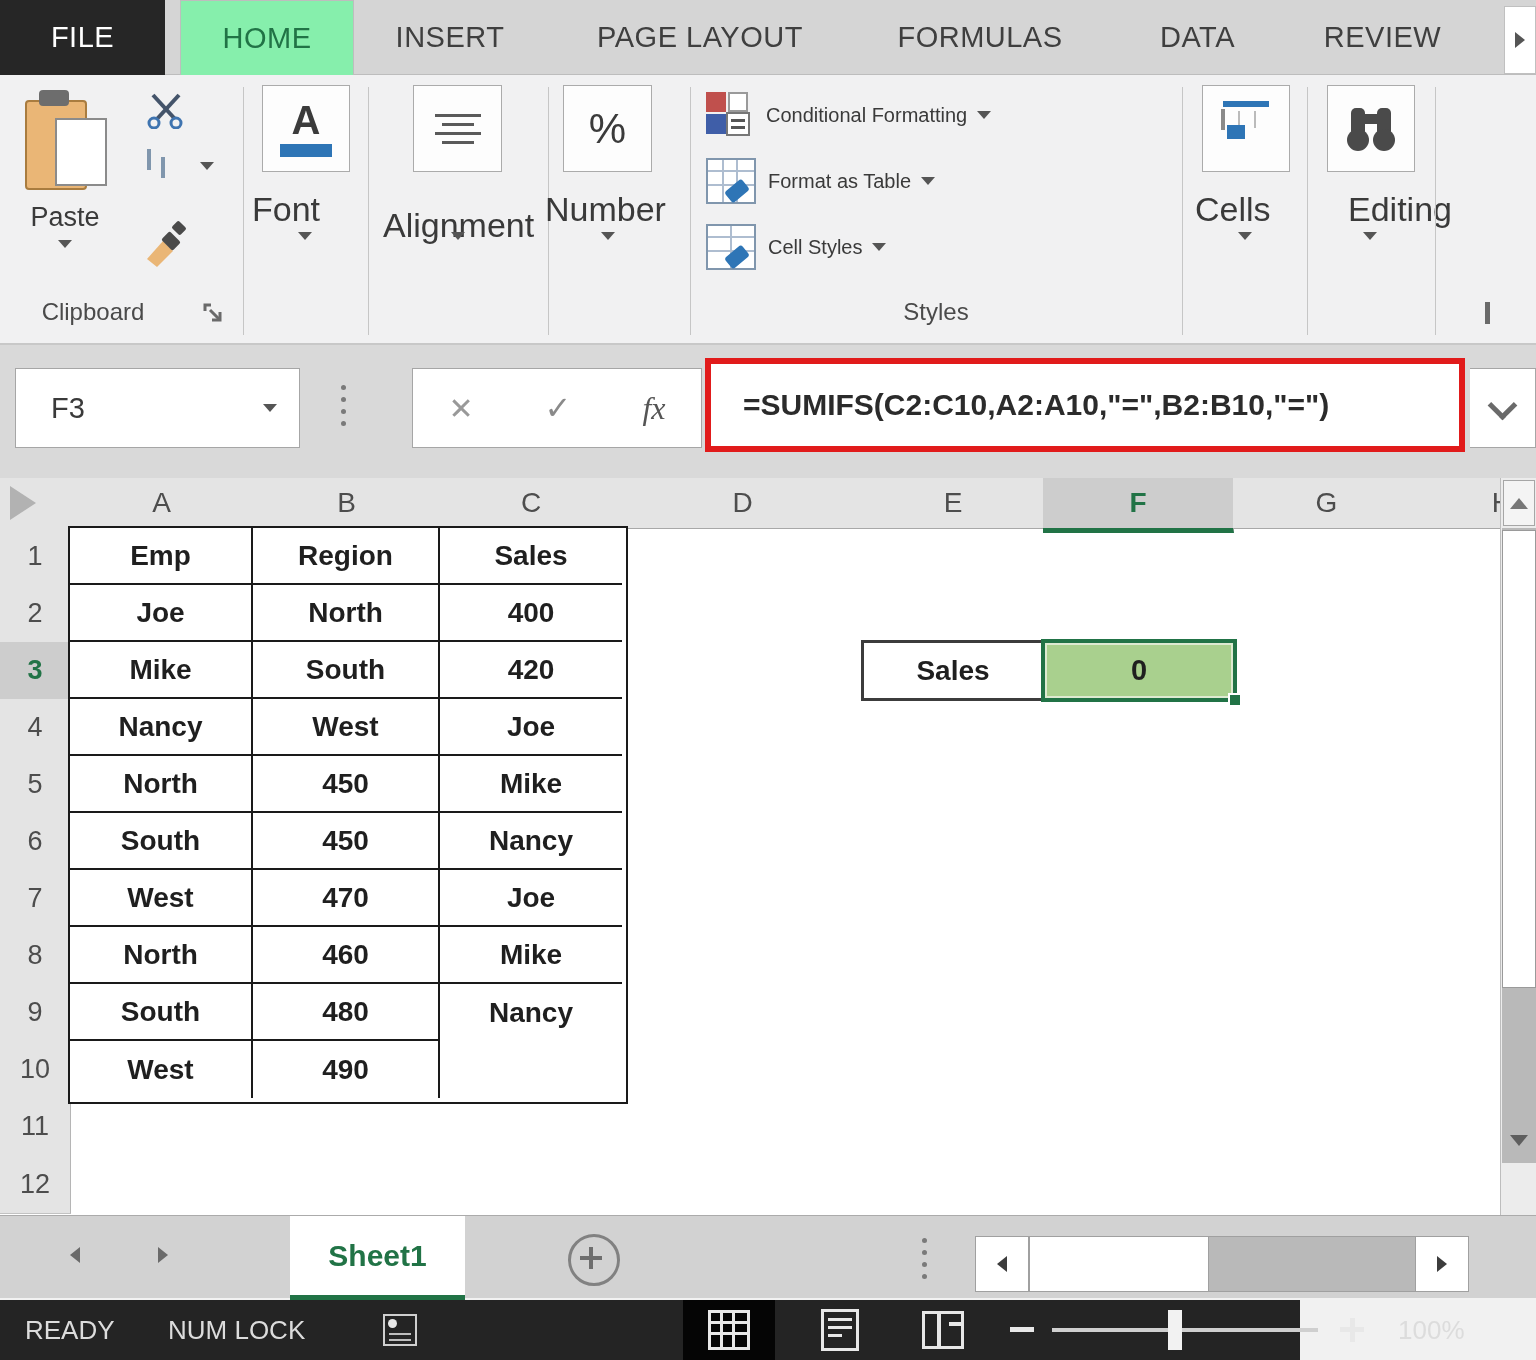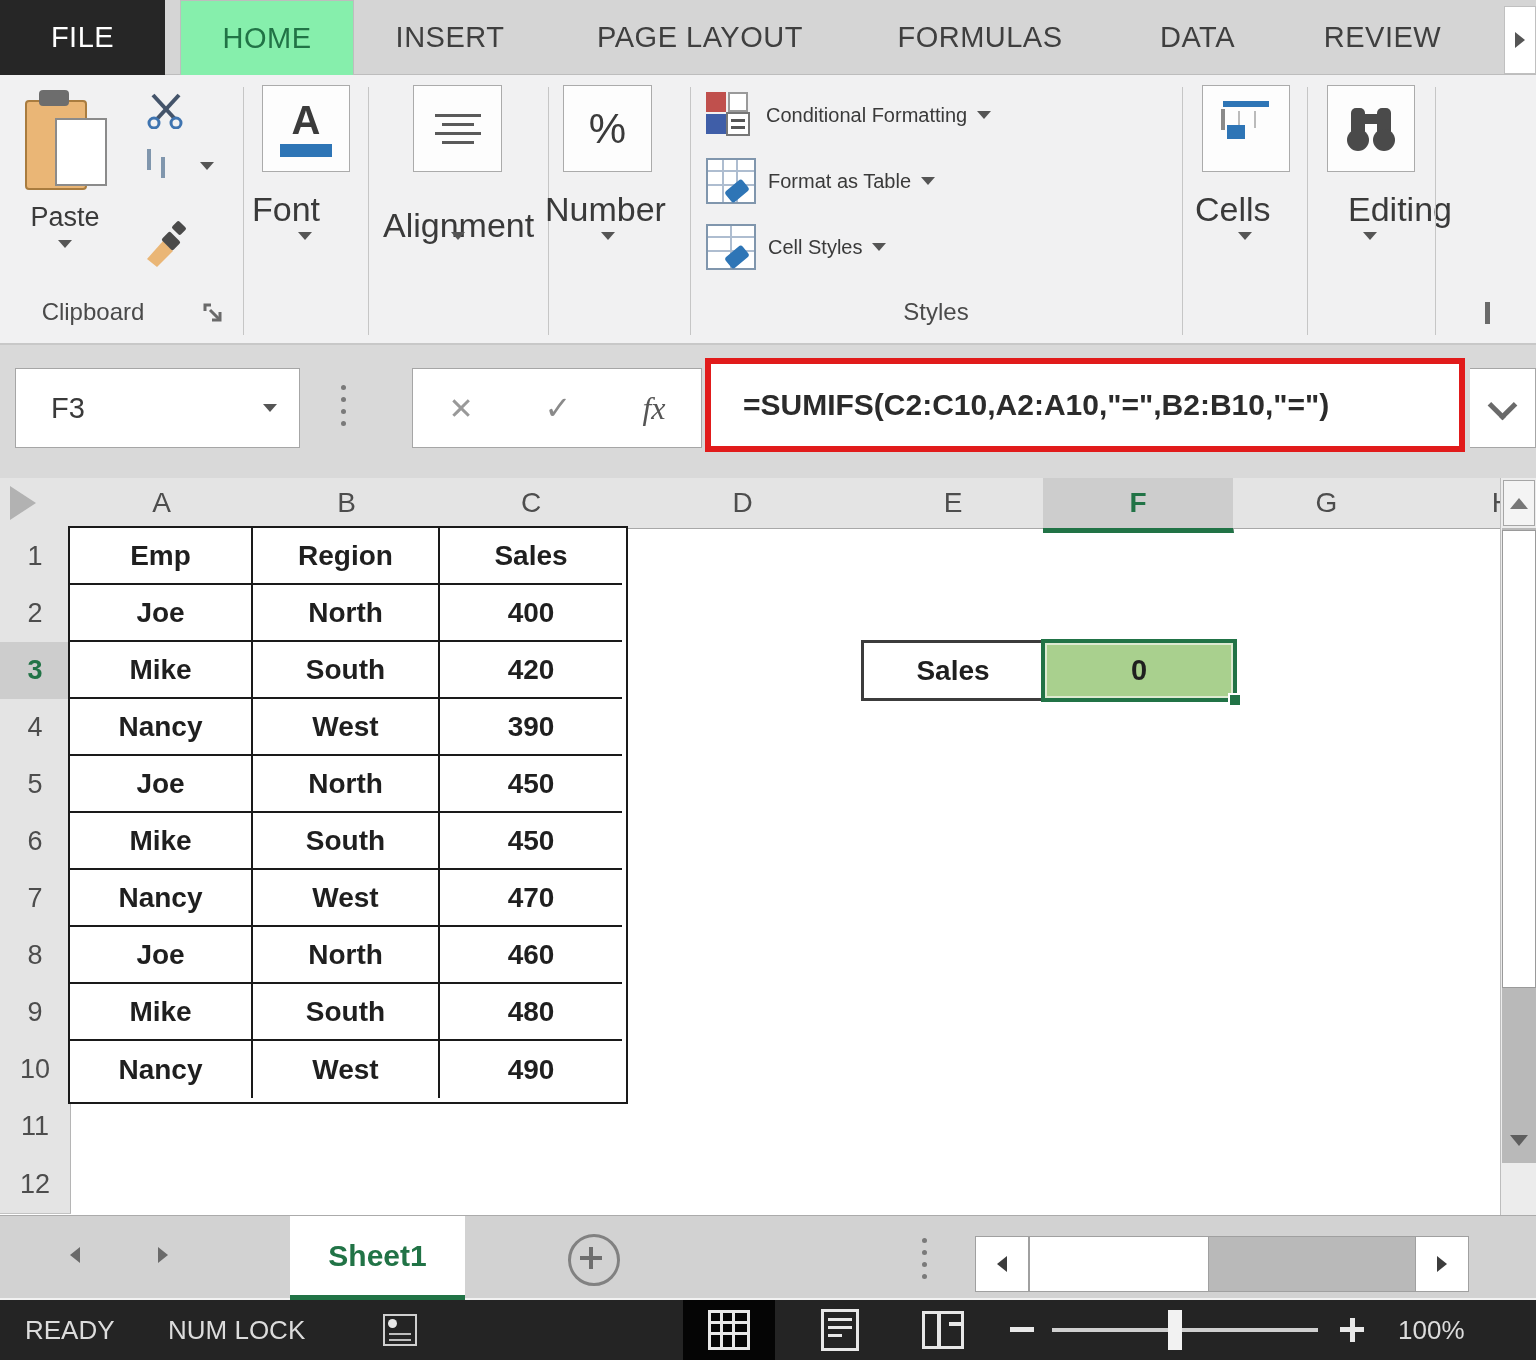--- a/index.html
+++ b/index.html
@@ -330,7 +330,6 @@
 
     <div class="cell">Nancy</div>
     <div class="cell">West</div>
-    <div class="cell">390</div>
 
     <div class="cell">Joe</div>
     <div class="cell">North</div>

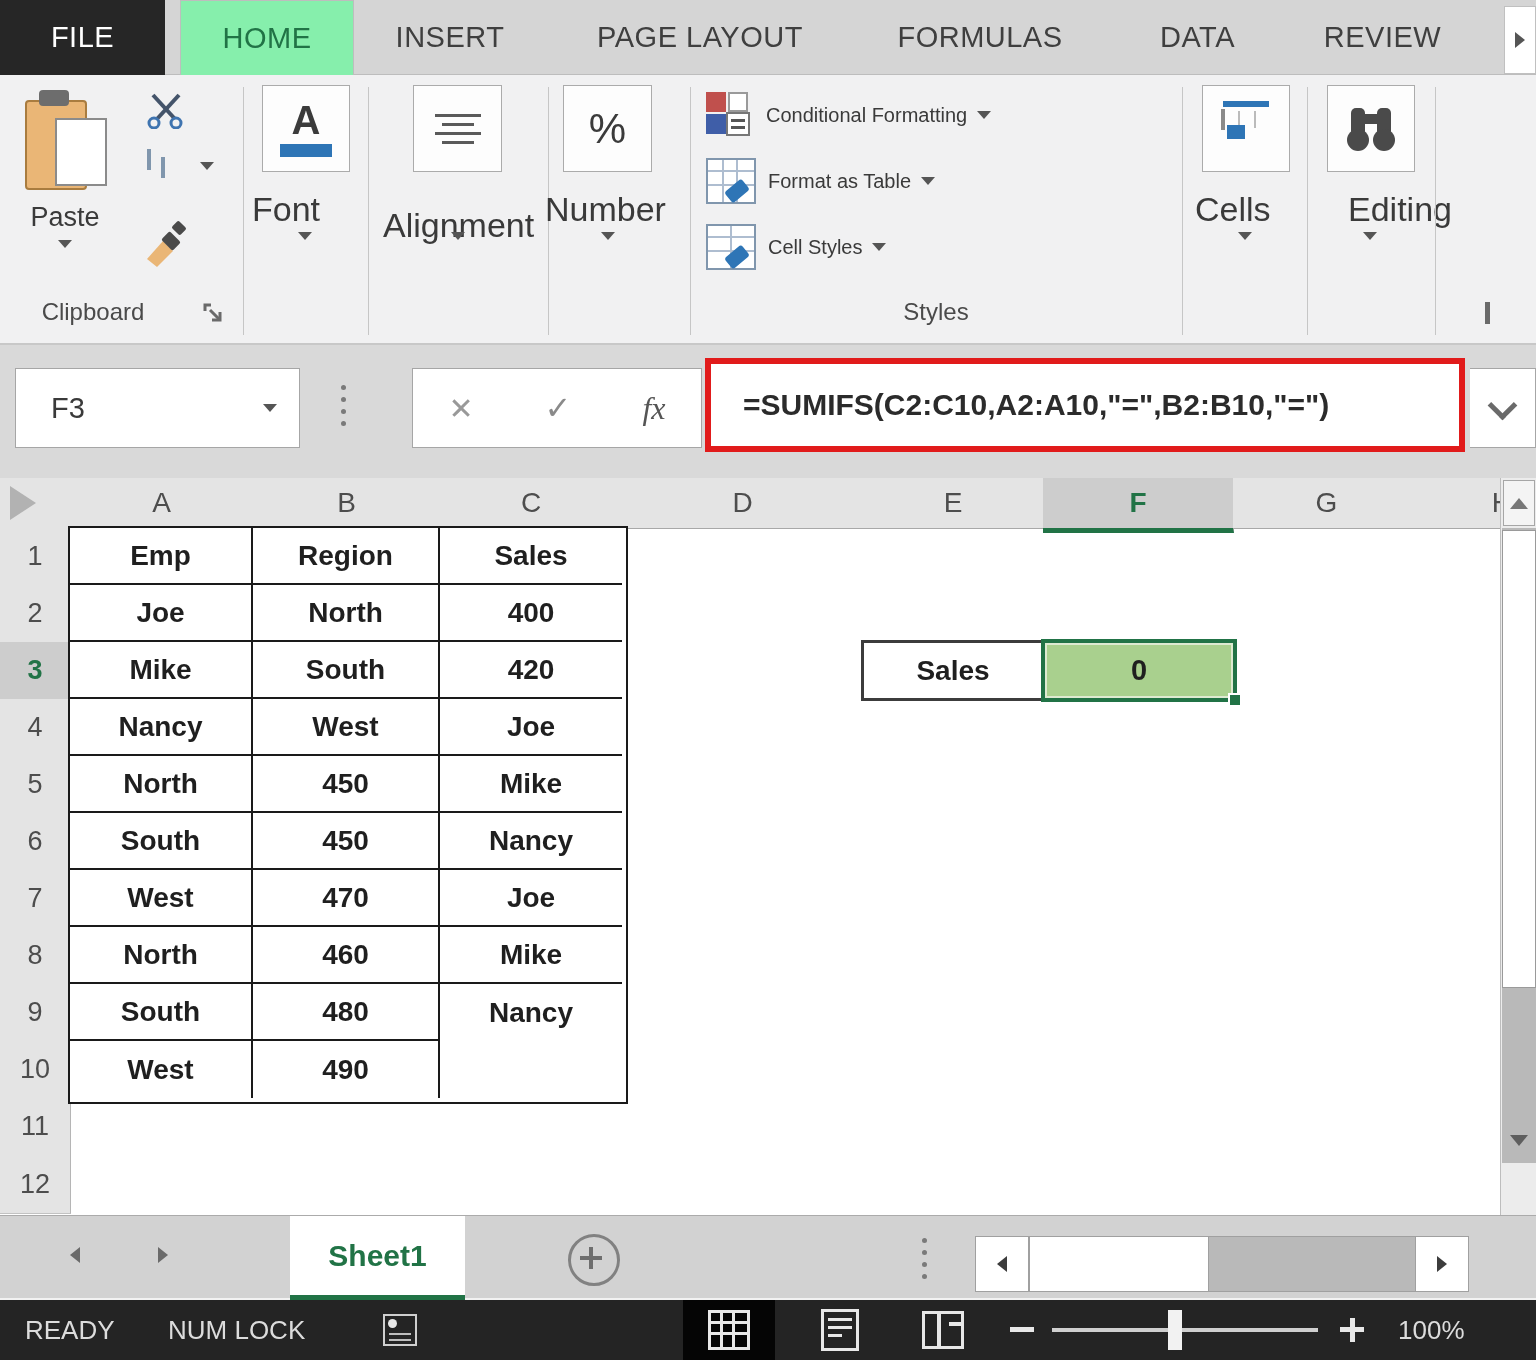--- a/index.html
+++ b/index.html
@@ -83,7 +83,7 @@
   .hs-thumb{width:178px;height:100%;background:#fff;border-left:1px solid #a0a0a0;border-right:1px solid #a0a0a0;}
 
   
-  .statusbar{left:0;top:1300px;width:1536px;height:60px;background:#242424;color:#dcdcdc;}
+  .statusbar{left:0;top:1300px;width:1300px;height:60px;background:#242424;color:#dcdcdc;}
   .sb-text{position:absolute;top:0;height:60px;display:flex;align-items:center;font-size:26px;color:#dcdcdc;}
   .viewbtn{position:absolute;top:0;height:60px;display:flex;align-items:center;justify-content:center;}
   .viewbtn.active{background:#050505;}

